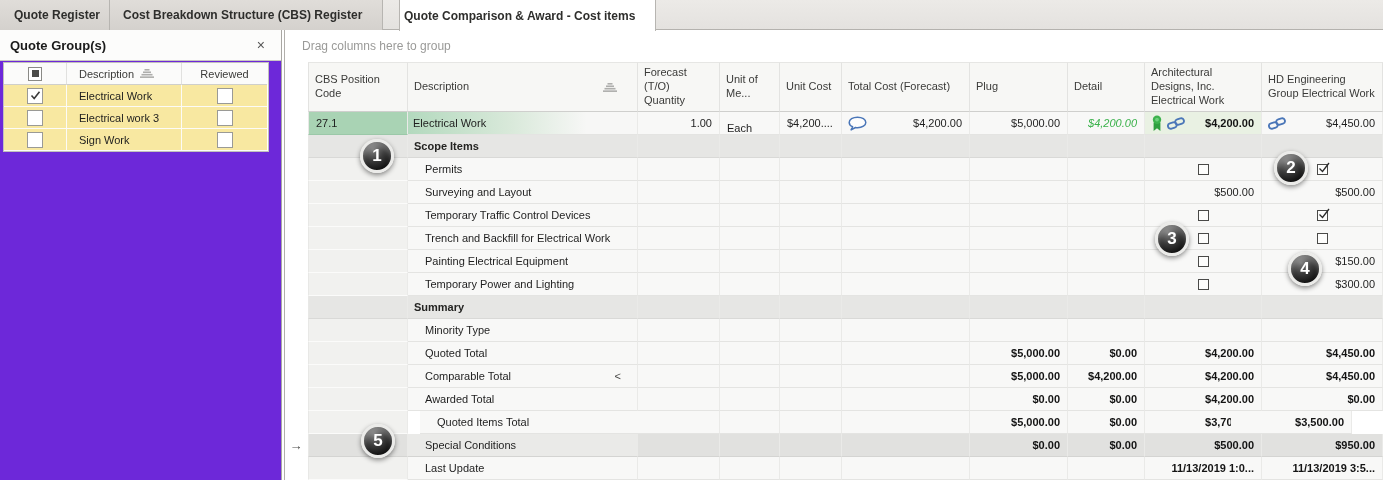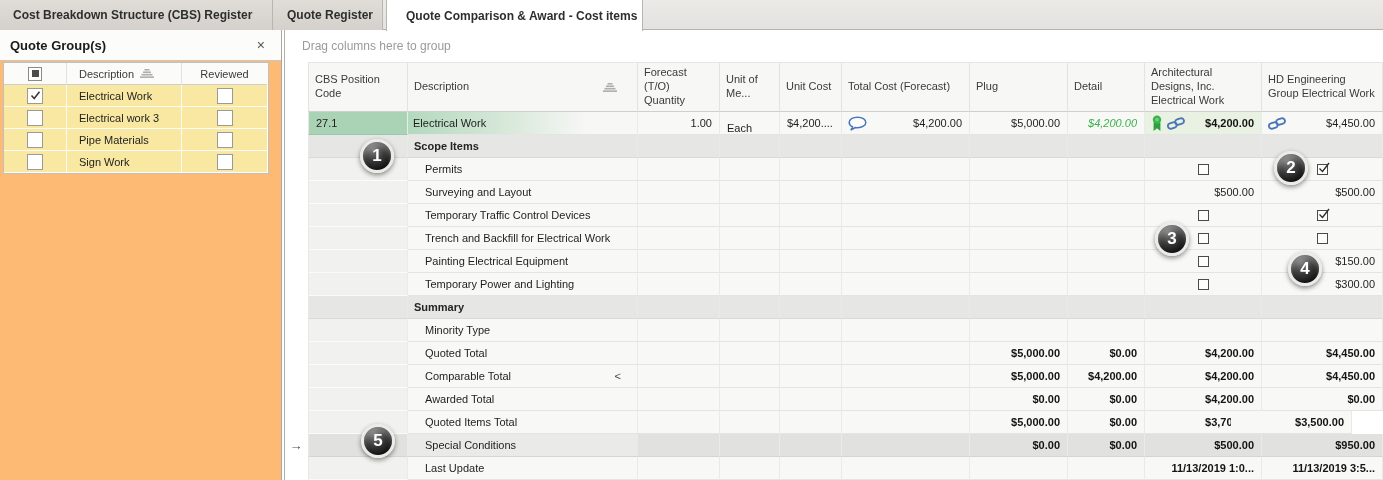--- a/index.html
+++ b/index.html
@@ -98,11 +98,11 @@
 
 <div class="app">
   <div class="tabbar" id="tabbar">
+      <div class="tab t2">
+        <span class="tlabel">Quote Register</span>
+      </div>
       <div class="tab t1">
         <span class="tlabel">Cost Breakdown Structure (CBS) Register</span>
-      </div>
-      <div class="tab t2">
-        <span class="tlabel">Quote Register</span>
       </div>
       <div class="tab t3 active">
         <span class="tlabel">Quote Comparison &amp; Award - Cost items</span>

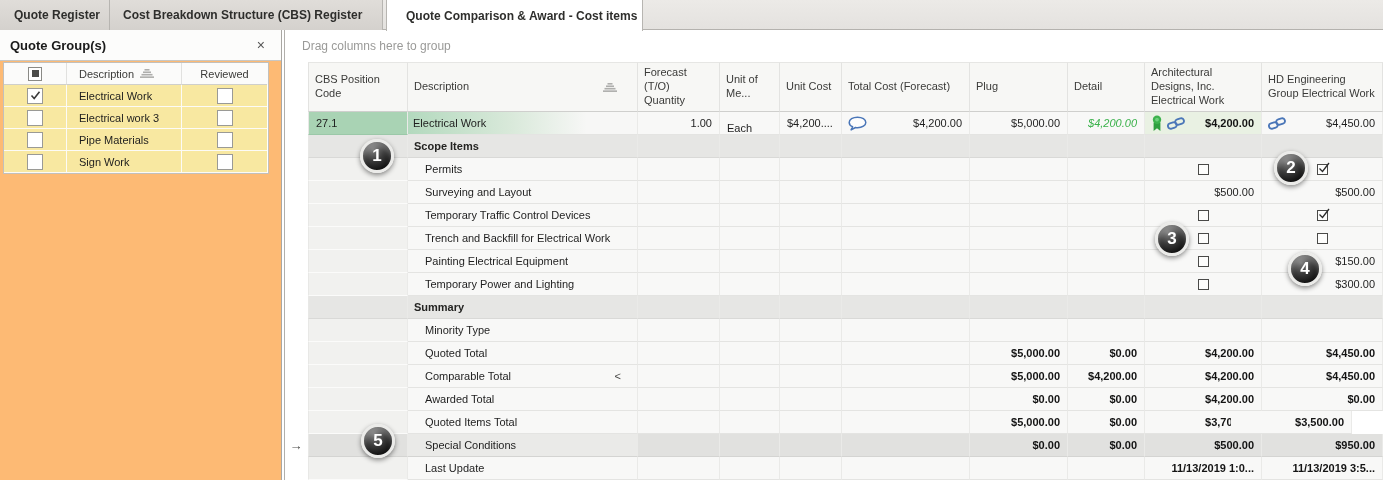--- a/index.html
+++ b/index.html
@@ -16,8 +16,8 @@
   .tab .tlabel{padding:0 4px;}
   .tab.t1{width:273px;padding-left:9px;}
   .tab.t2{width:110px;padding-left:10px;}
-  .tab.active{width:257px;margin-left:3px;background:#fff;border-left:1px solid #b7b5b1;
-              border-right:1px solid #b7b5b1;height:31px;z-index:2;padding-left:15px;
+  .tab.active{width:257px;margin-left:16px;background:#fff;border-left:1px solid #b7b5b1;
+              border-right:1px solid #b7b5b1;height:31px;z-index:2;
               justify-content:space-between;padding-right:12px;}
 
   

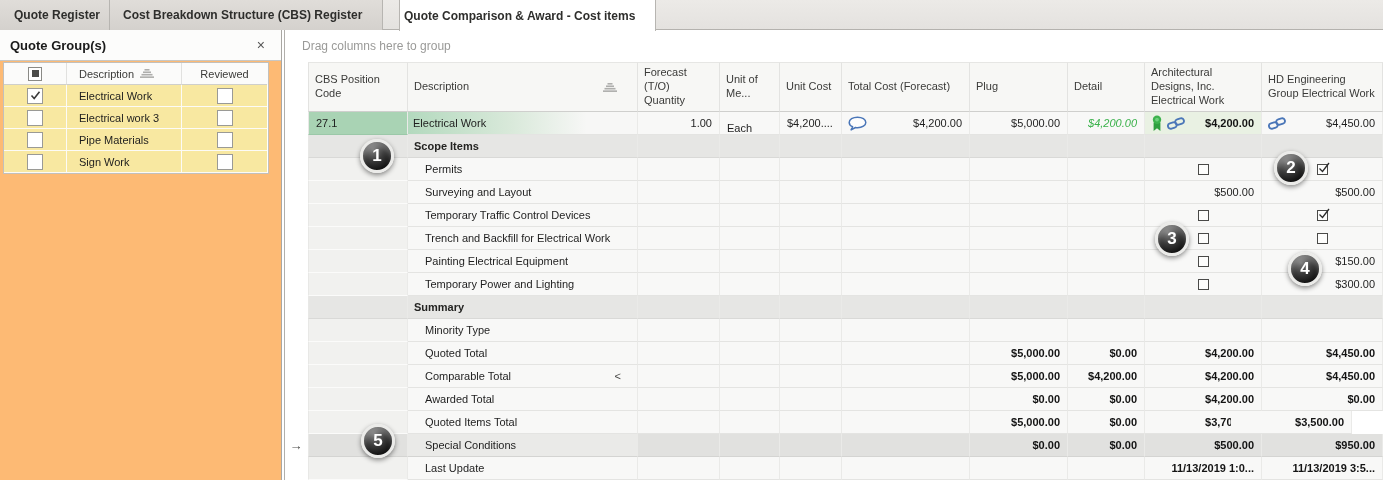--- a/index.html
+++ b/index.html
@@ -21,7 +21,7 @@
               justify-content:space-between;padding-right:12px;}
 
   
-  .panel{position:absolute;left:0;top:30px;width:282px;height:450px;background:#fdba74;
+  .panel{position:absolute;left:0;top:30px;width:282px;height:450px;background:#6d28d9;
          border-right:1px solid #a9a7a3;box-sizing:border-box;}
   .panel-title{position:absolute;left:0;top:0;width:281px;height:31px;background:#fcfcfb;
                border-bottom:1px solid #c9c7c3;box-sizing:border-box;display:flex;

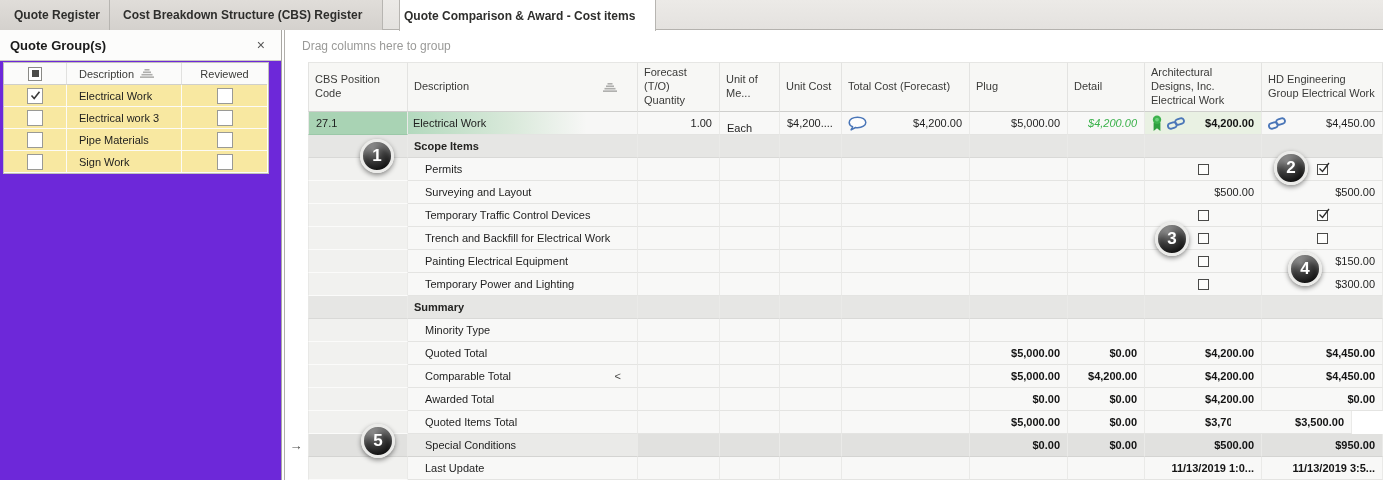--- a/index.html
+++ b/index.html
@@ -169,17 +169,6 @@
             <span class="pcheck"></span>
           </div>
           <div class="pcell pc1">
-            <span>Pipe Materials</span>
-          </div>
-          <div class="pcell pc2">
-            <span class="pcheck"></span>
-          </div>
-        </div>
-        <div class="prow" style="height: 22px;">
-          <div class="pcell pc0">
-            <span class="pcheck"></span>
-          </div>
-          <div class="pcell pc1">
             <span>Sign Work</span>
           </div>
           <div class="pcell pc2">

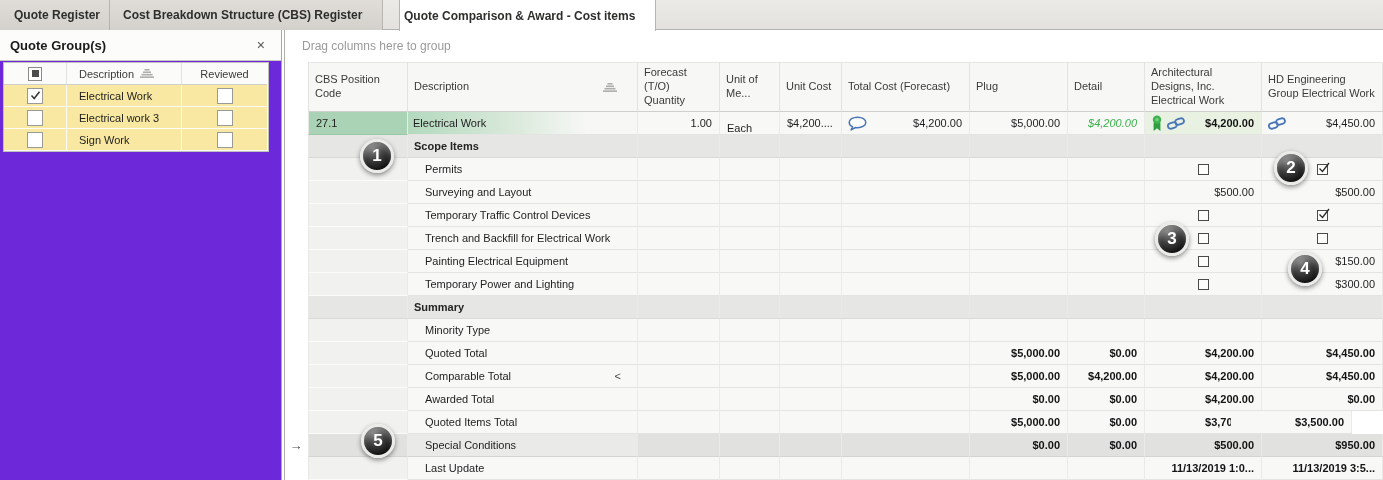--- a/index.html
+++ b/index.html
@@ -488,7 +488,7 @@
         <span class="val b">$0.00</span>
       </div>
       <div class="cell first cbscol" style="left: 308px; top: 411px; width: 100px; height: 23px;"></div>
-      <div class="cell" style="left: 408px; top: 411px; width: 230px; height: 23px;">
+      <div class="cell" style="left: 420px; top: 411px; width: 230px; height: 23px;">
         <span class="desct">Quoted Items Total</span>
       </div>
       <div class="cell" style="left: 638px; top: 411px; width: 82px; height: 23px;"></div>

